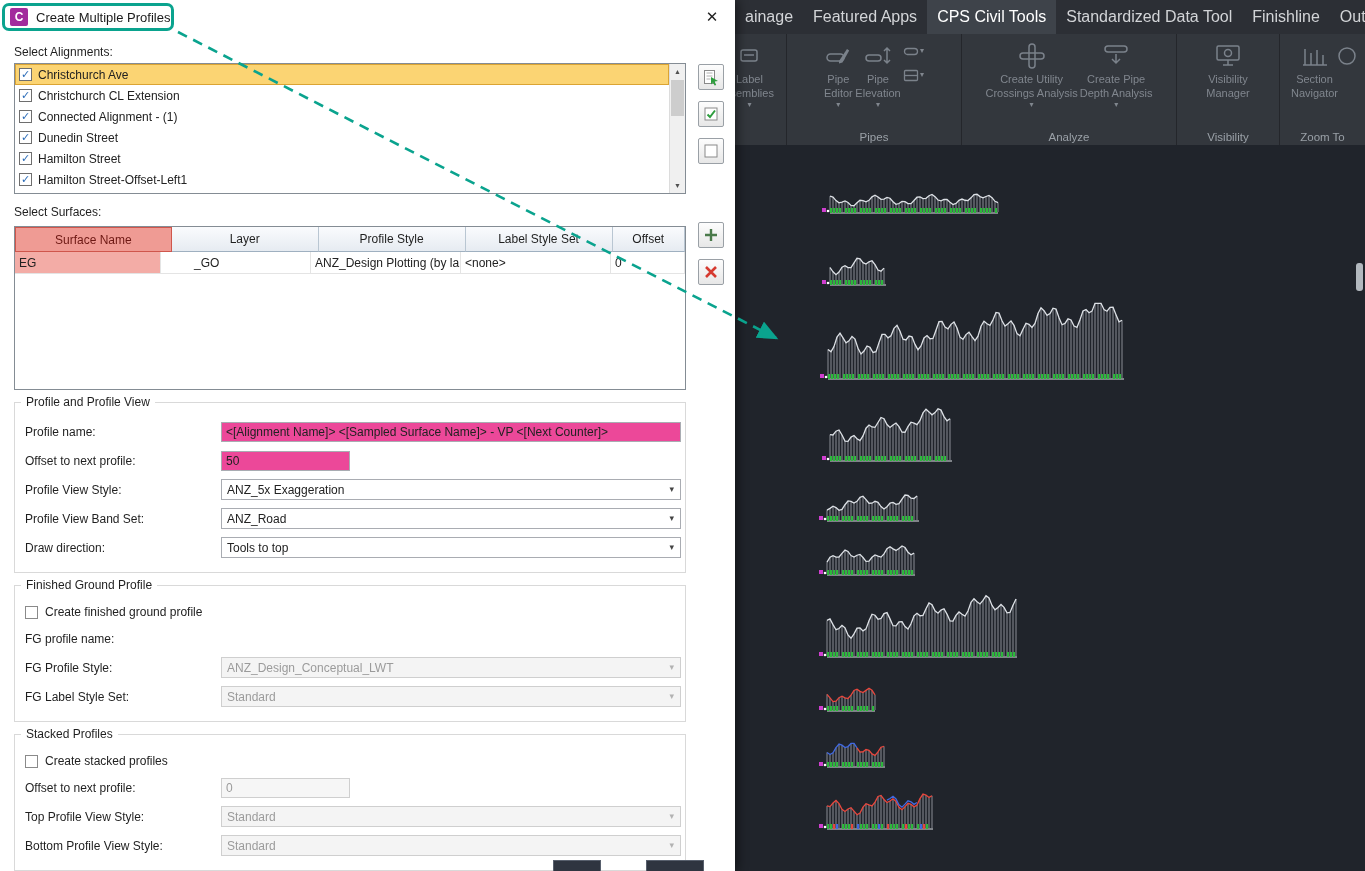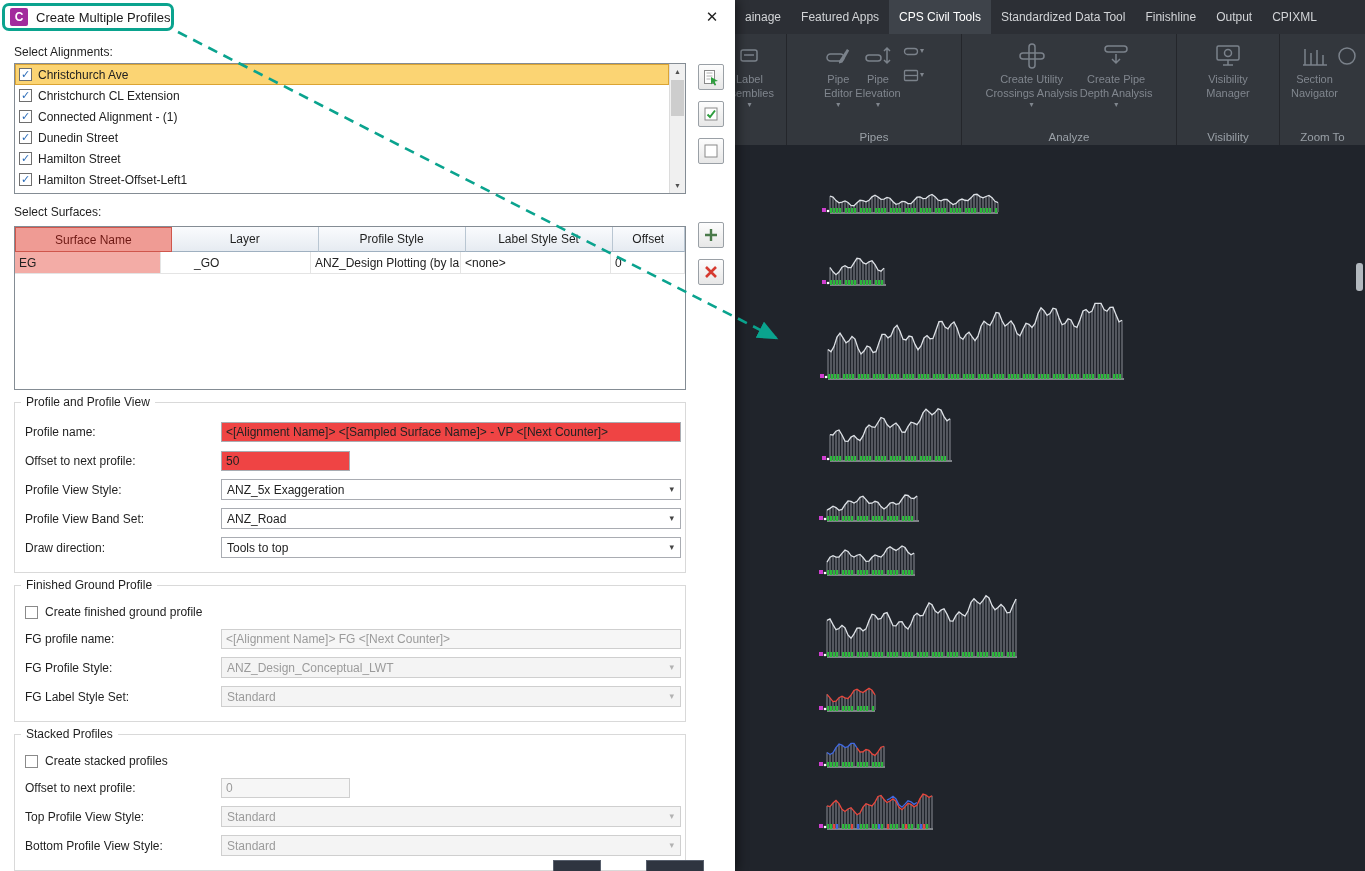--- a/index.html
+++ b/index.html
@@ -61,7 +61,7 @@
   
   .right{position:absolute;left:735px;top:0;width:630px;height:871px;background:#20242b;}
   .tabbar{height:34px;background:#2c2f35;display:flex;align-items:stretch;color:#d2d4d7;overflow:hidden;}
-  .tab{padding:0 10px;display:flex;align-items:center;font-size:12px;white-space:nowrap;cursor:pointer;}
+  .tab{padding:0 10px;display:flex;align-items:center;font-size:16px;white-space:nowrap;cursor:pointer;}
   .tab.active{background:#3e434a;color:#fff;}
   .ribbon{height:111px;background:#33373d;display:flex;overflow:hidden;}
   .panel{height:100%;display:flex;flex-direction:column;border-right:1px solid #24262b;flex:0 0 auto;overflow:hidden;}

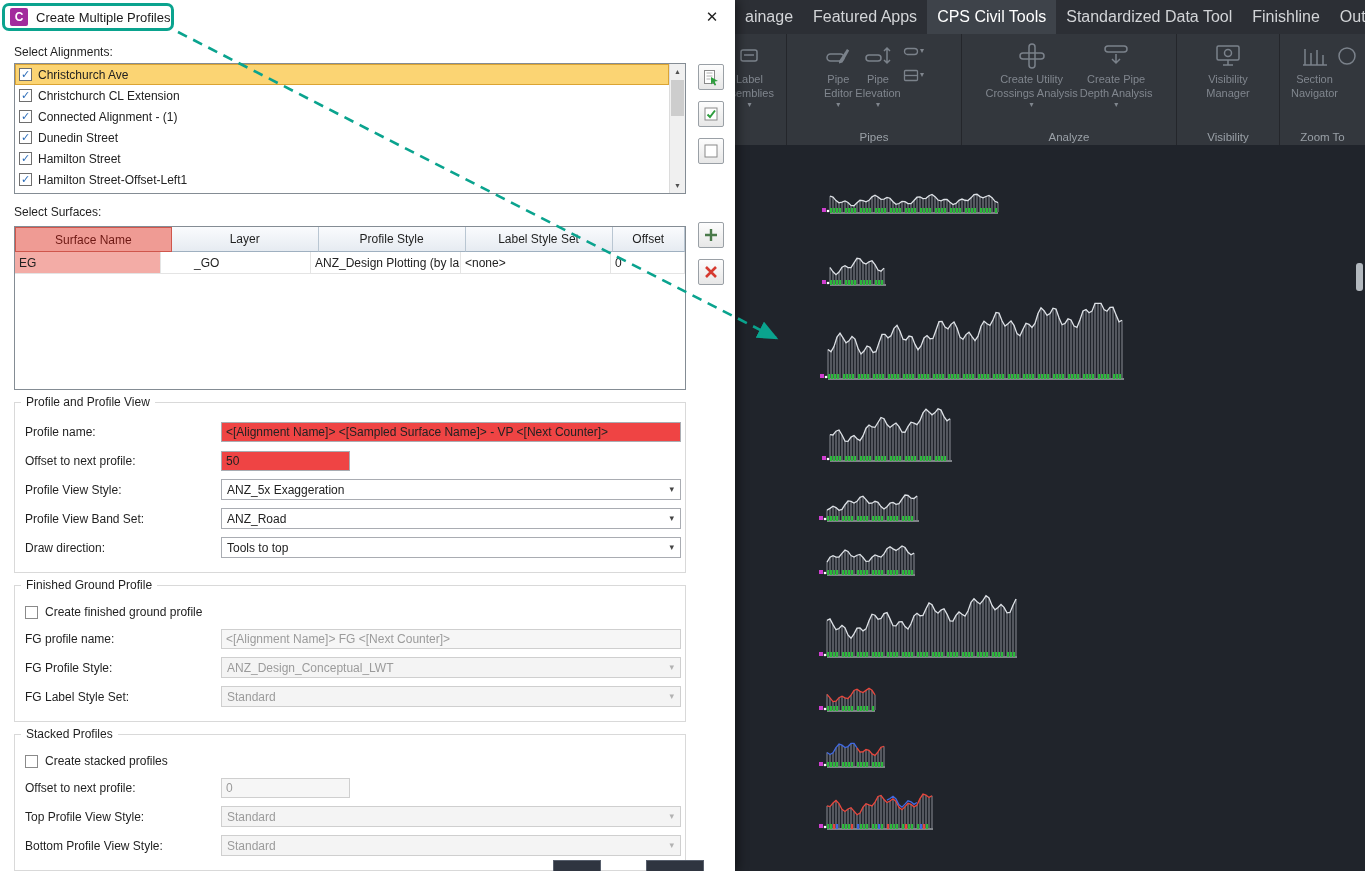--- a/index.html
+++ b/index.html
@@ -45,7 +45,7 @@
   .frow{display:flex;align-items:center;height:29px;}
   .frow.cbrow{height:24px;}
   .flabel{flex:0 0 196px;color:#1f1f1f;}
-  .tinput{height:20px;border:1px solid #a9acb2;padding:0 4px;font:12px "Liberation Sans",sans-serif;width:460px;background:#ef4444;color:#222;}
+  .tinput{height:20px;border:1px solid #a9acb2;padding:0 4px;font:12px "Liberation Sans",sans-serif;width:460px;background:#ec4899;color:#222;}
   .tinput.small{width:129px;}
   .tinput.off{background:#f6f6f6;color:#9b9b9b;border-color:#cfcfcf;}
   .dropdown{width:460px;height:21px;border:1px solid #a9acb2;background:#fff;display:flex;align-items:center;padding:0 5px;position:relative;color:#222;}

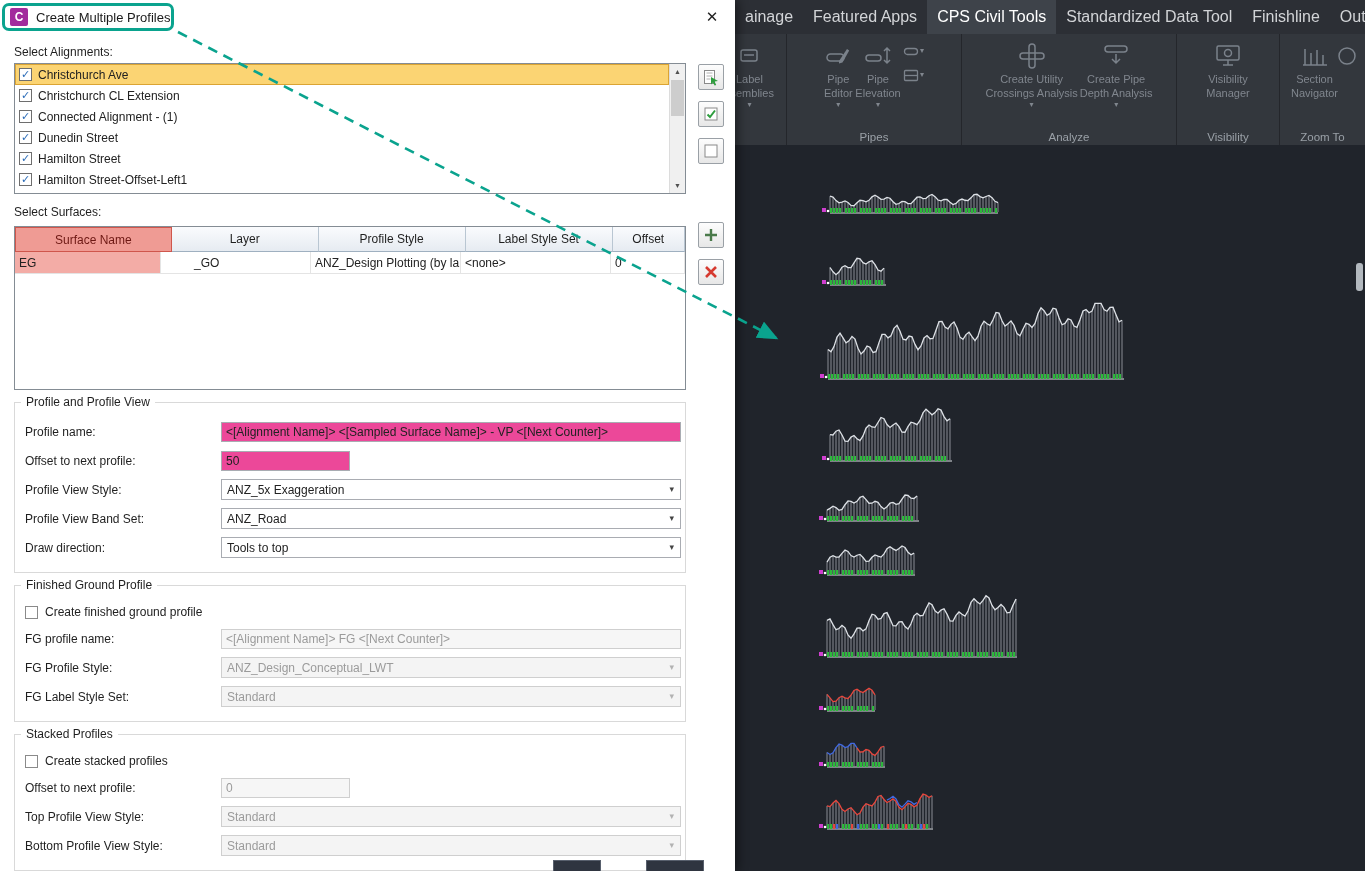--- a/index.html
+++ b/index.html
@@ -223,7 +223,6 @@
     </div>
     <div class="frow">
       <span class="flabel">FG profile name:</span>
-      <input class="tinput off" type="text" value="&lt;[Alignment Name]&gt; FG &lt;[Next Counter]&gt;" style="">
     </div>
     <div class="frow">
       <span class="flabel">FG Profile Style:</span>

